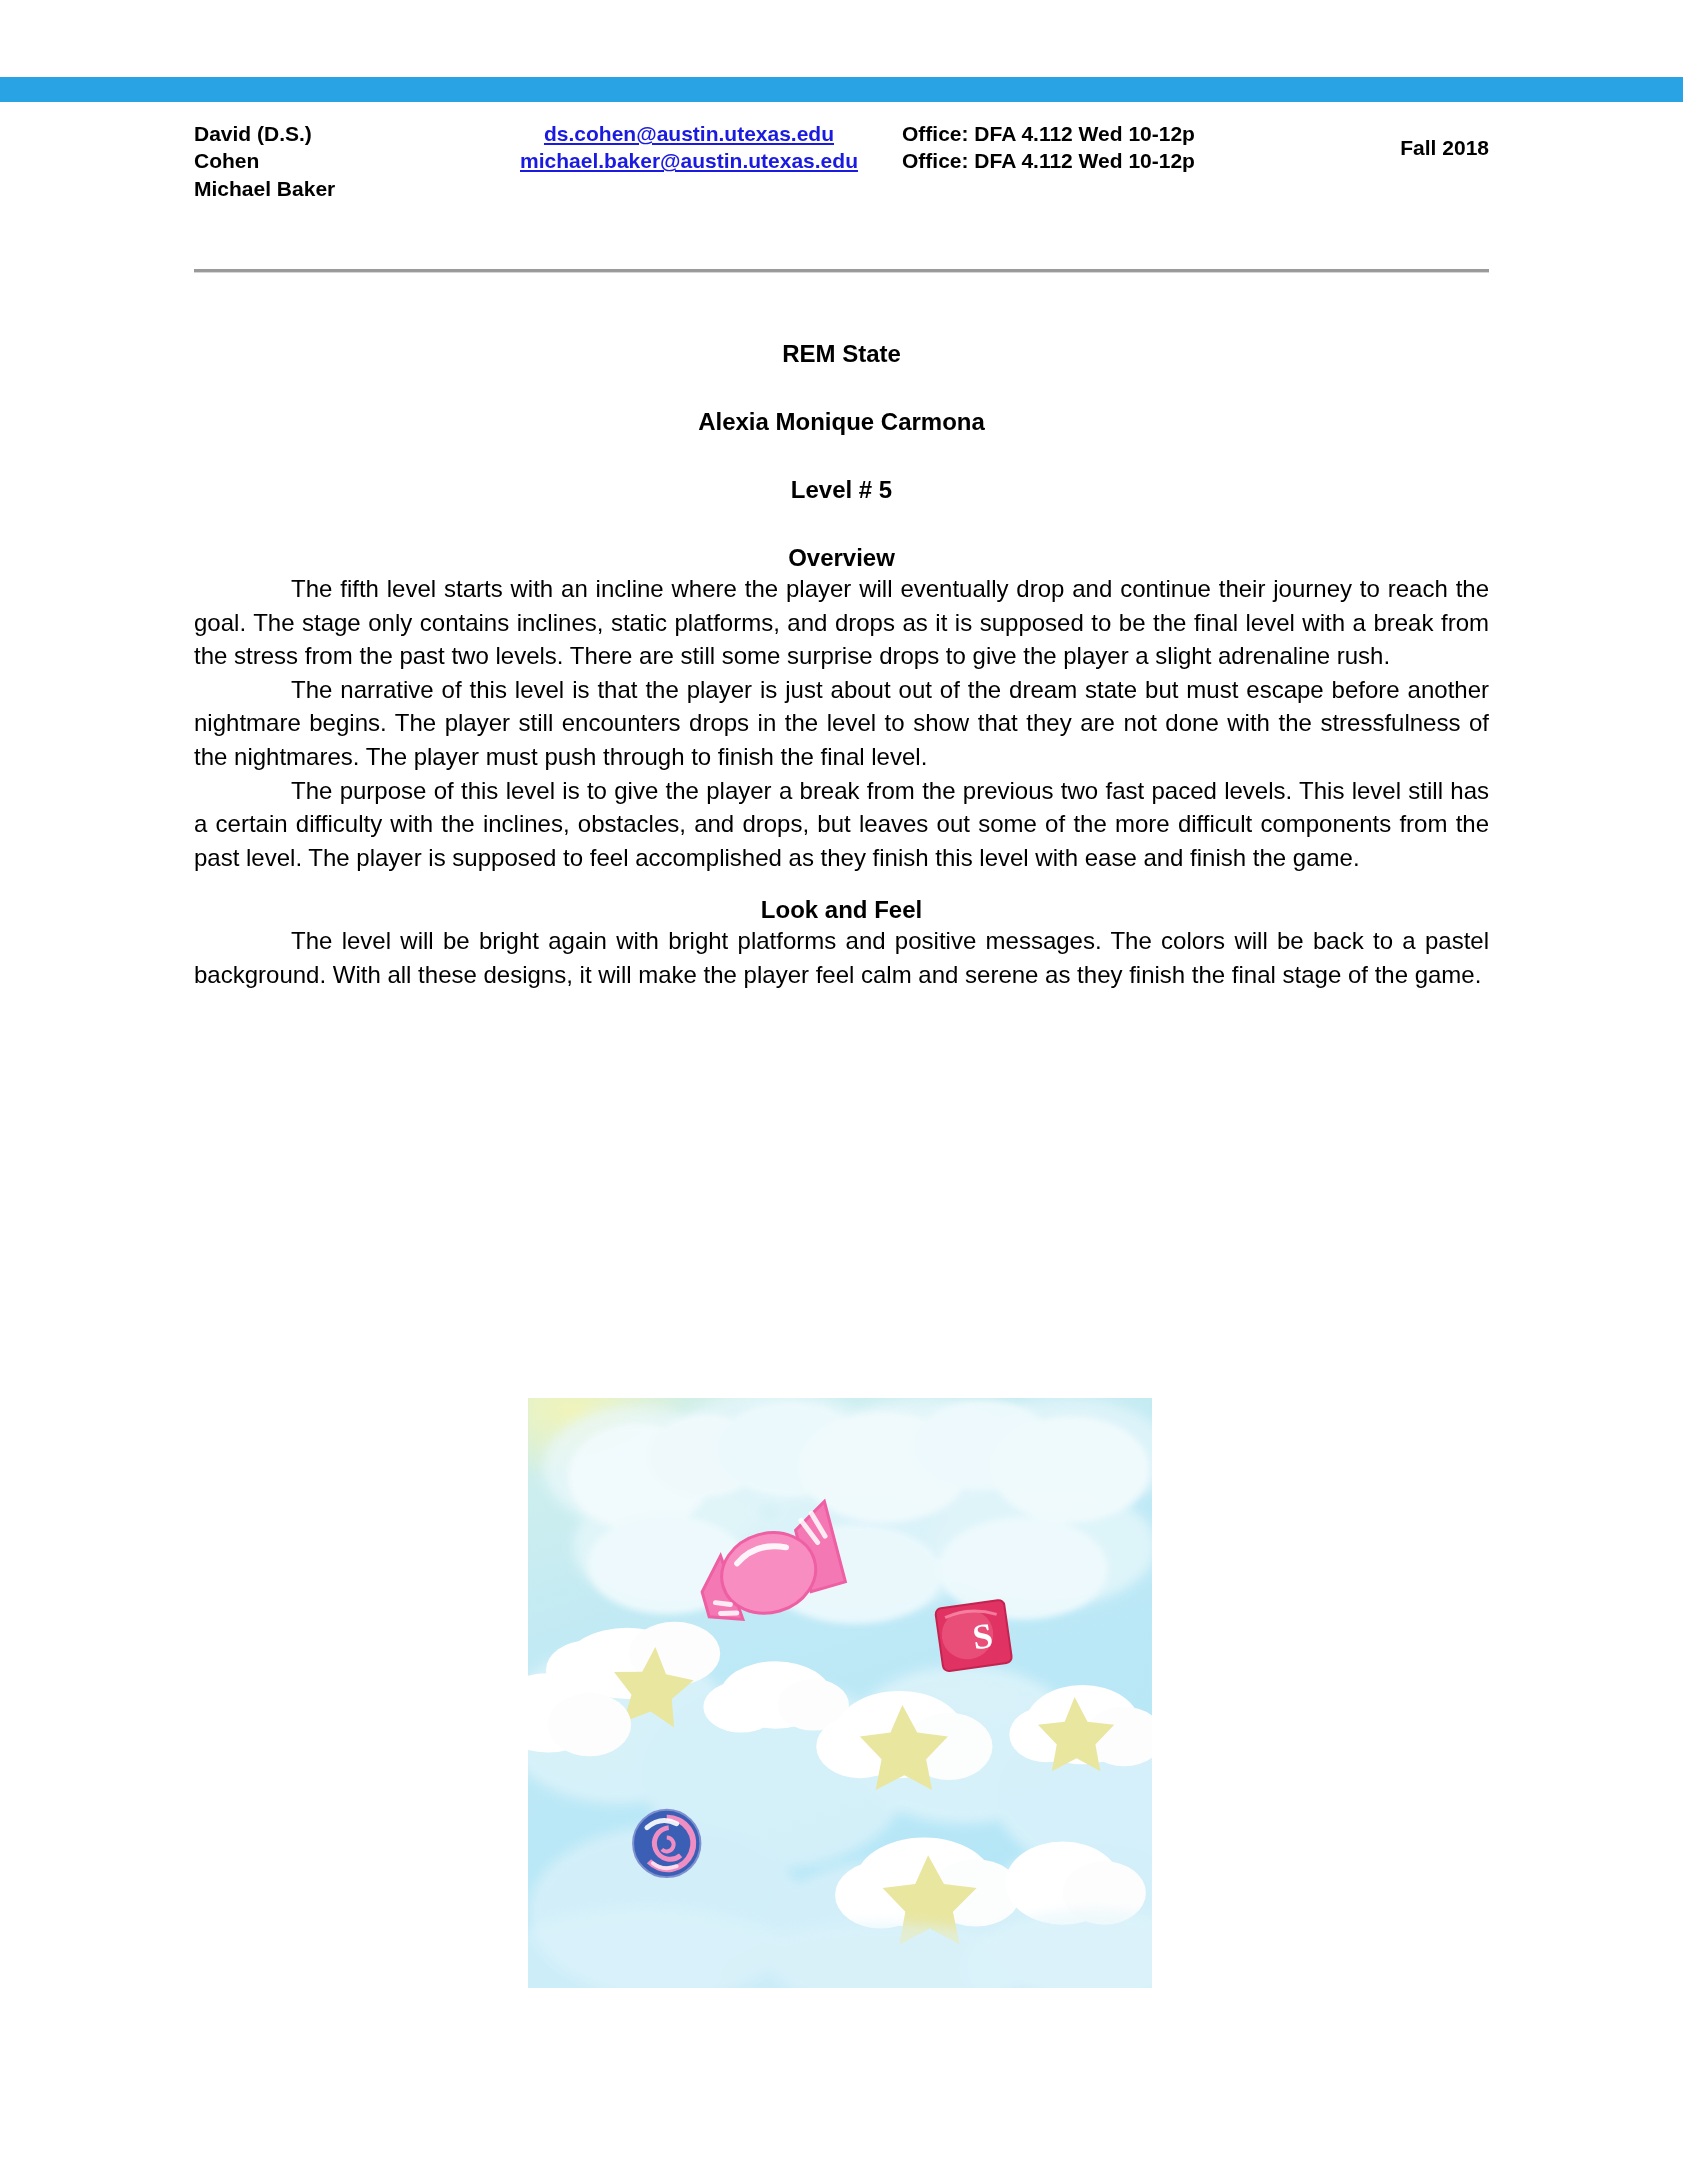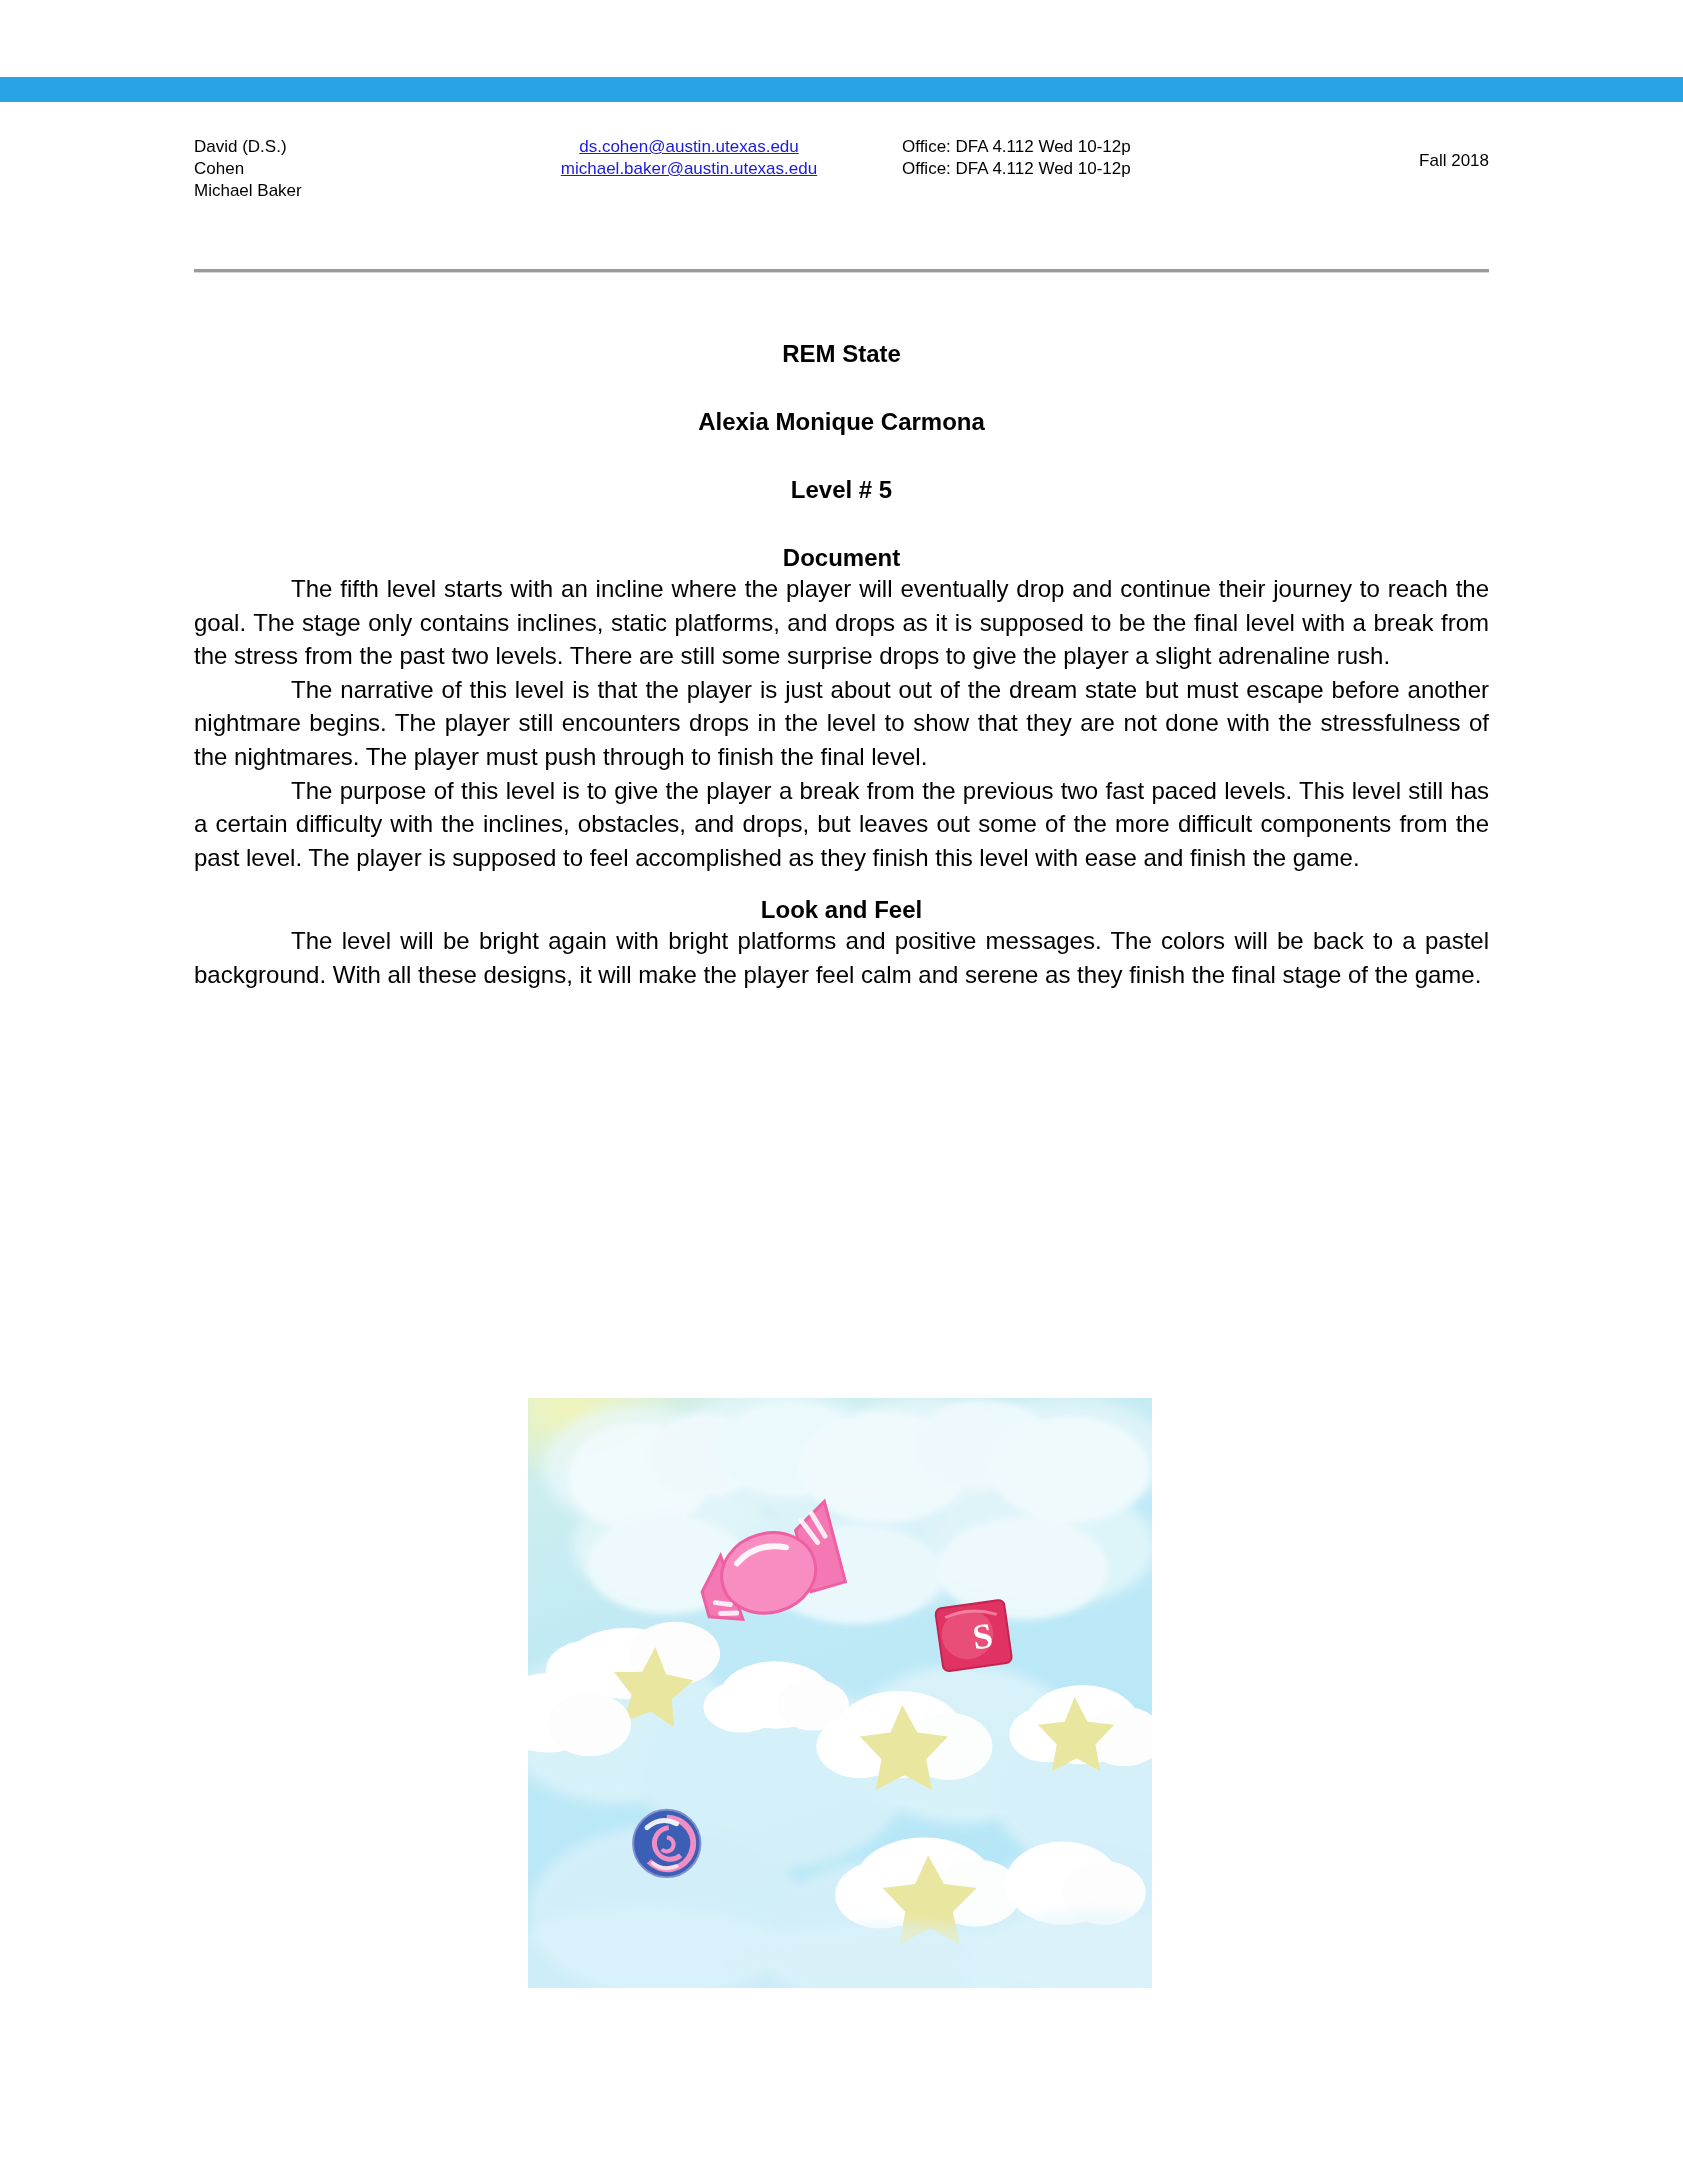--- a/index.html
+++ b/index.html
@@ -38,13 +38,13 @@
   .doc-header {
     position: absolute;
     left: 194px;
-    top: 136px;
+    top: 120px;
     width: 1295px;
     display: flex;
     flex-direction: row;
     align-items: flex-start;
-    font-size: 17px;
-    font-weight: normal;
+    font-size: 21px;
+    font-weight: bold;
     line-height: 1.30;
   }
   .hdr-col-names {

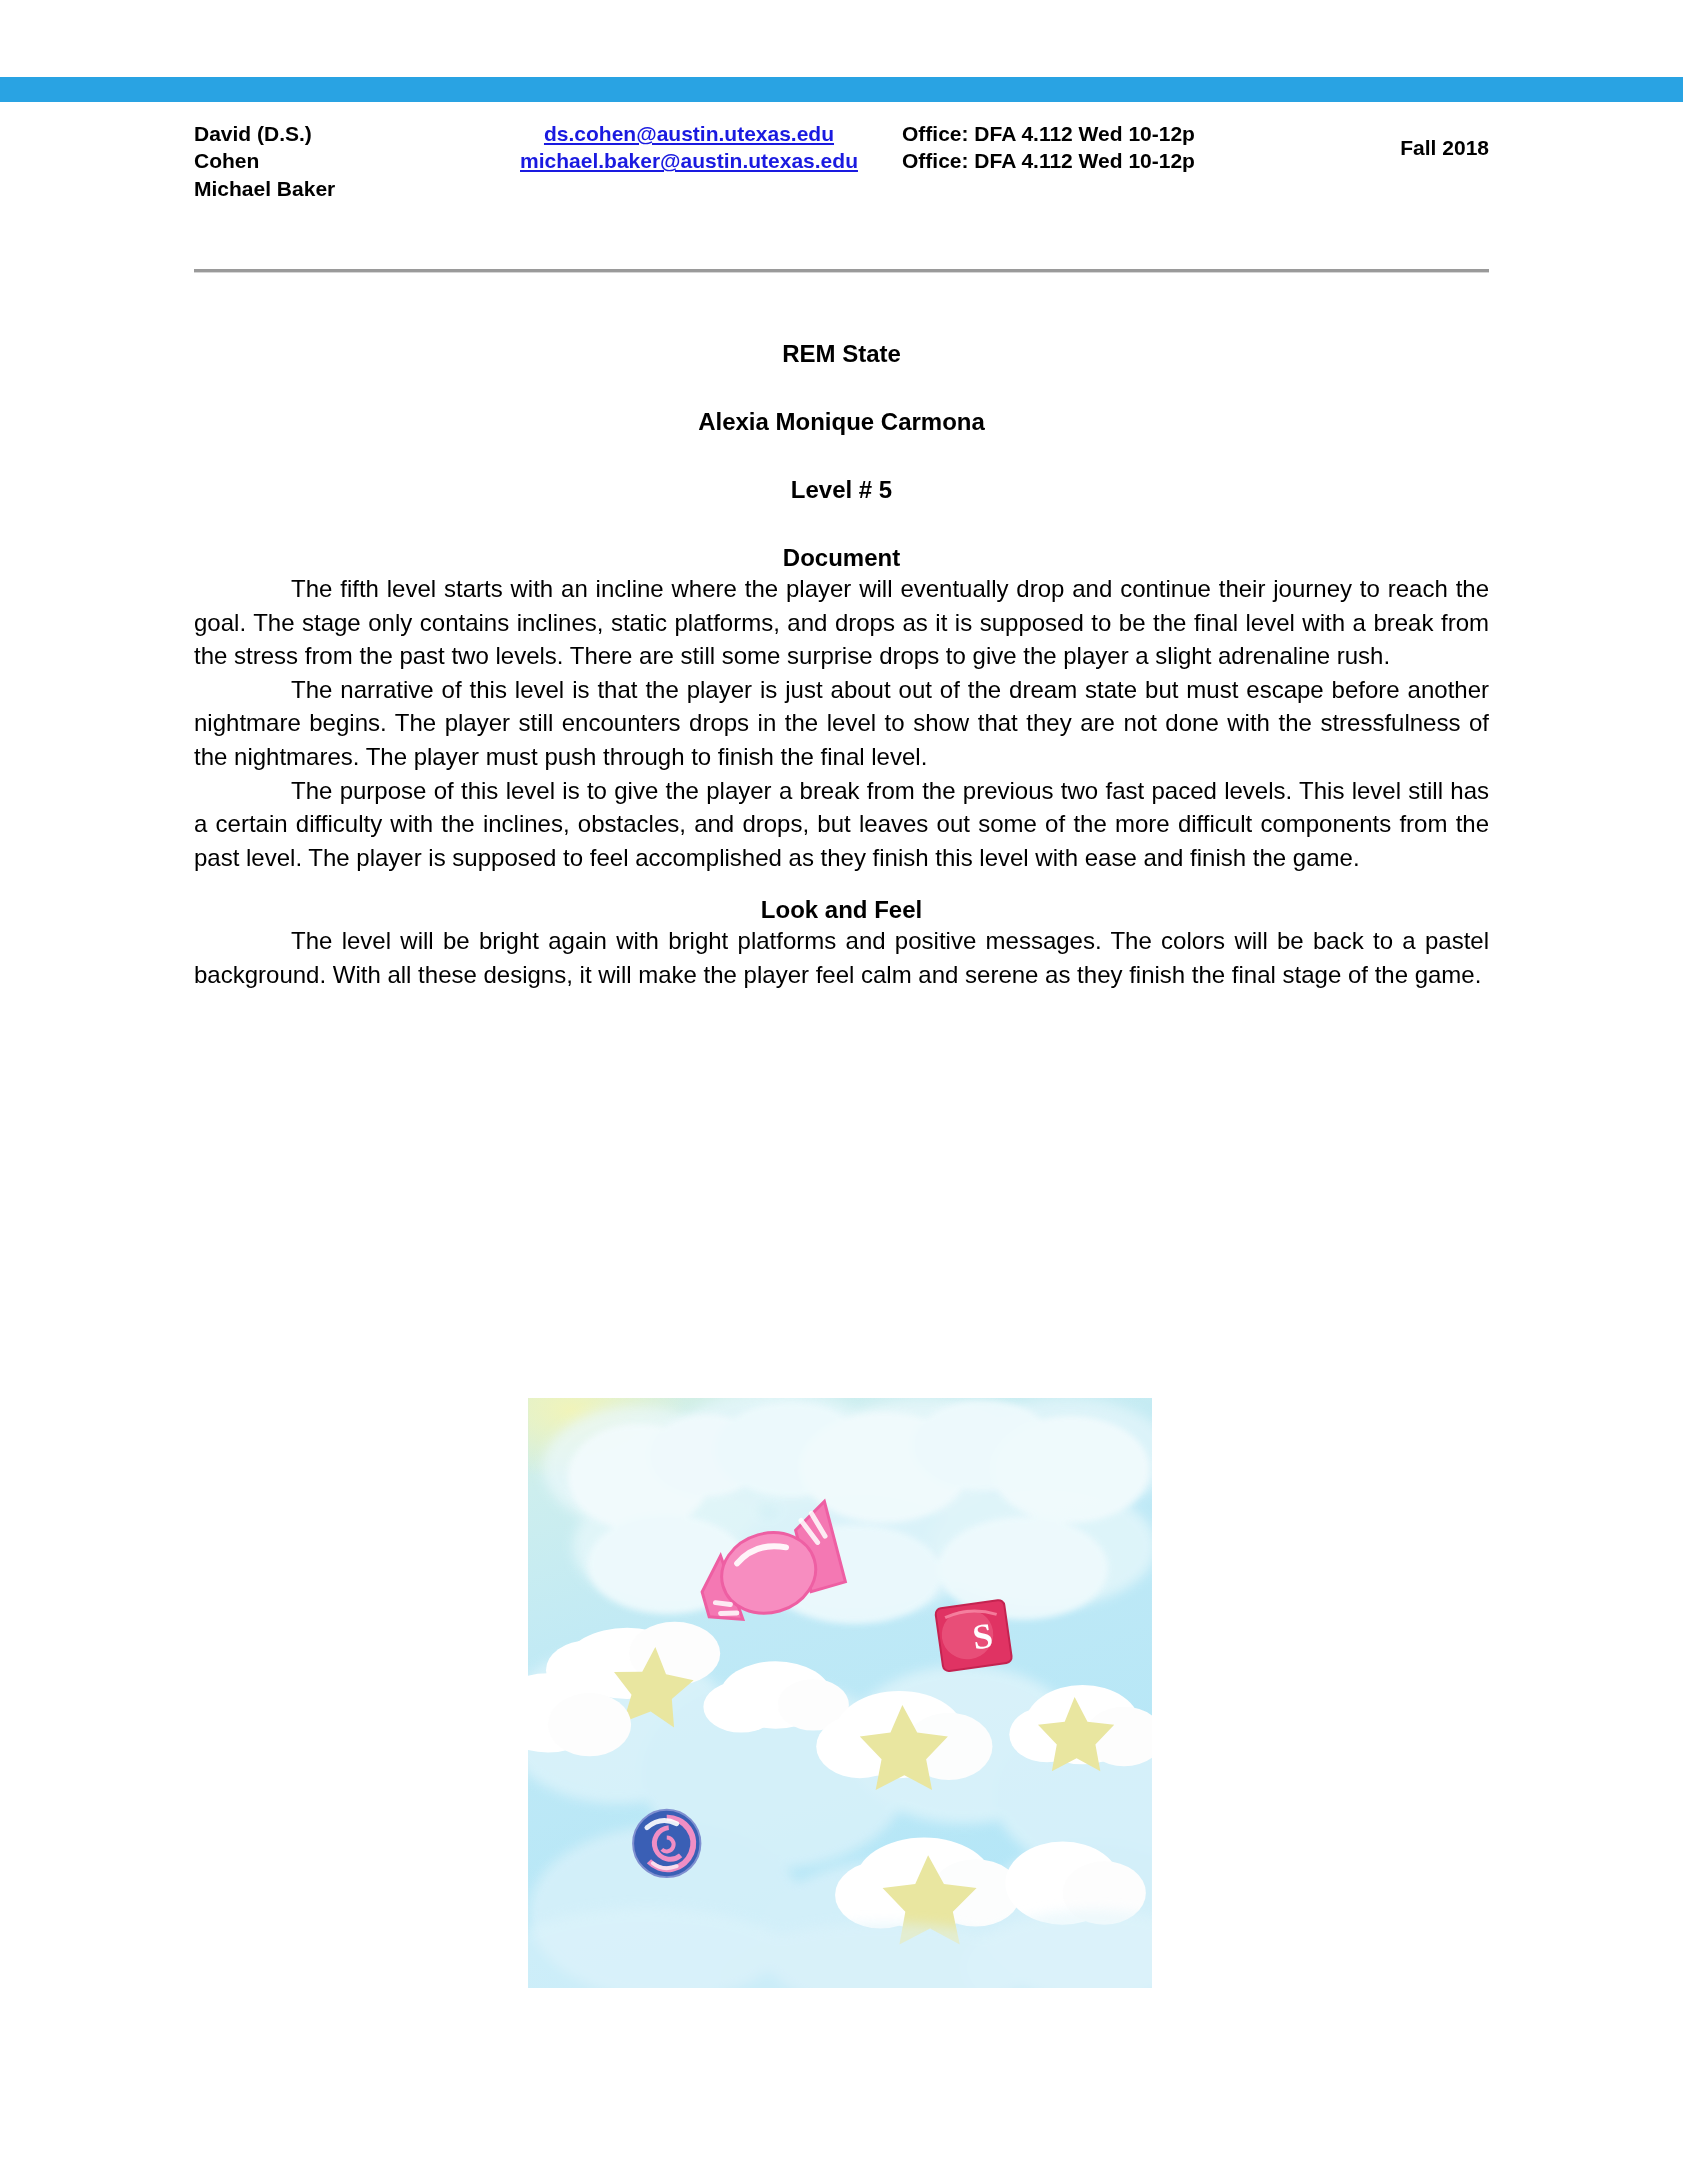--- a/index.html
+++ b/index.html
@@ -192,7 +192,7 @@
     <div class="sub-heading">Level # 5</div>
 
     <div class="spacer-md"></div>
-    <div class="section-heading">Document</div>
+    <div class="section-heading">Overview</div>
 
     <p class="body-par">The fifth level starts with an incline where the player will eventually drop and continue their journey to reach the goal. The stage only contains inclines, static platforms, and drops as it is supposed to be the final level with a break from the stress from the past two levels. There are still some surprise drops to give the player a slight adrenaline rush.</p>
     <p class="body-par">The narrative of this level is that the player is just about out of the dream state but must escape before another nightmare begins. The player still encounters drops in the level to show that they are not done with the stressfulness of the nightmares. The player must push through to finish the final level.</p>

